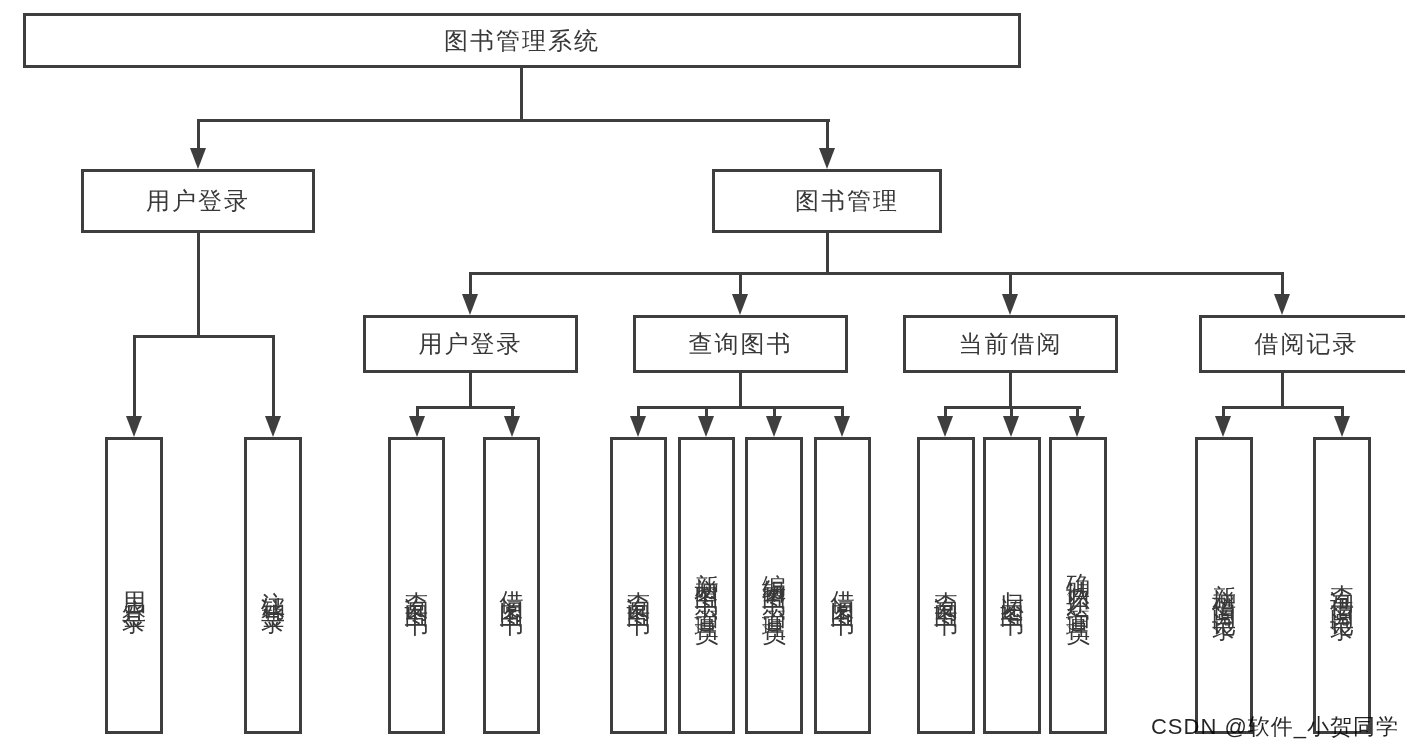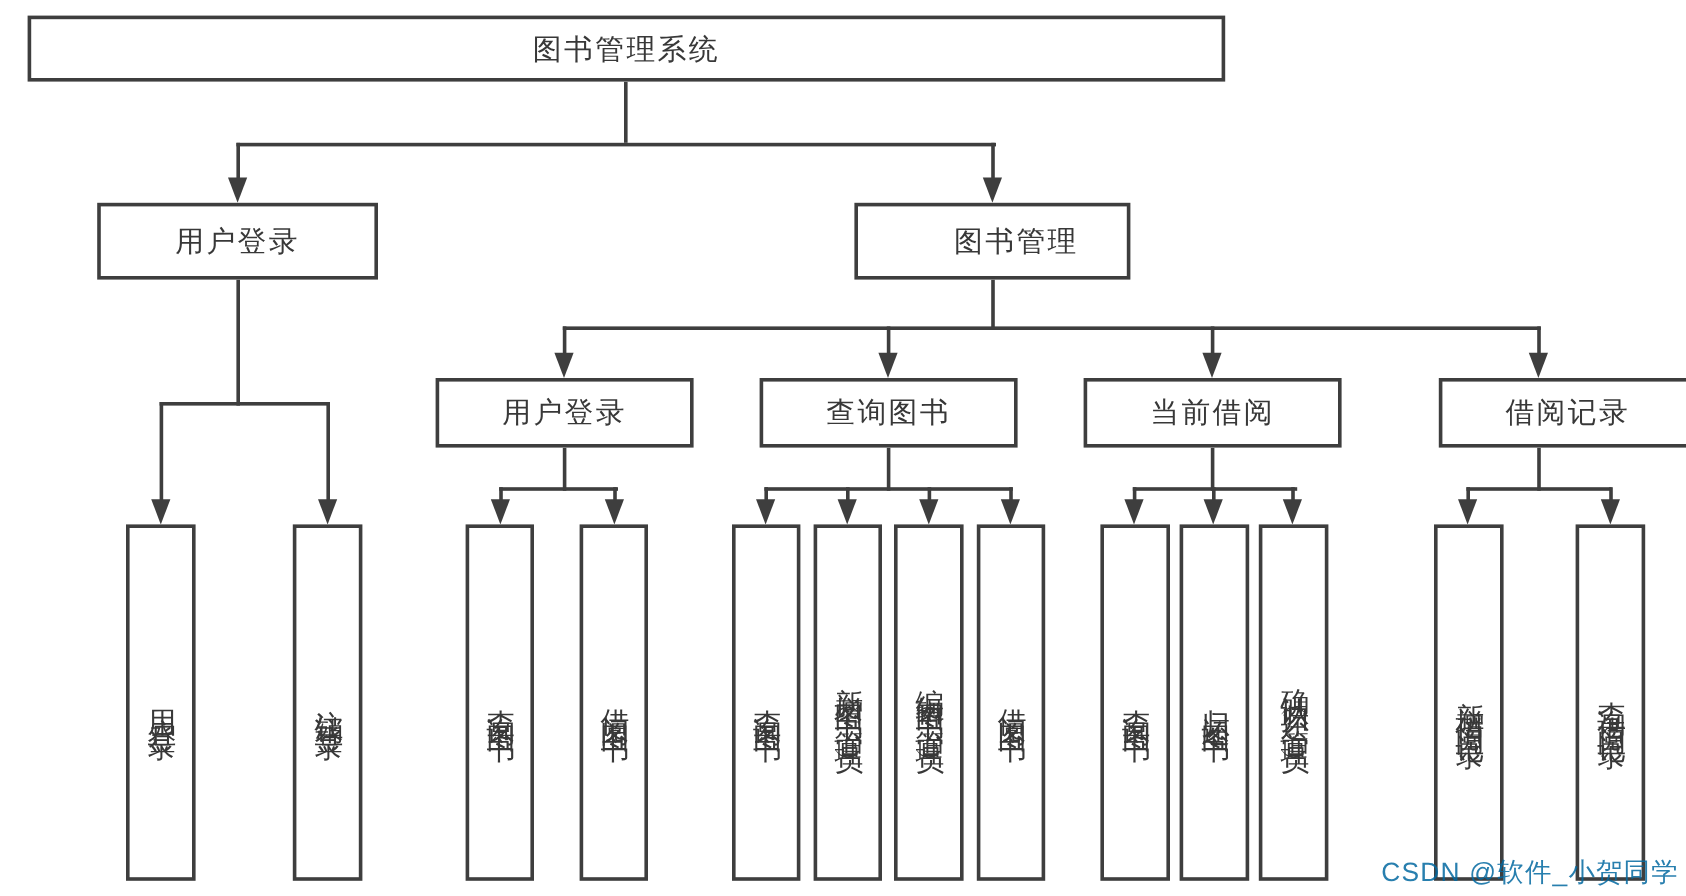--- a/index.html
+++ b/index.html
@@ -59,7 +59,7 @@
     bottom: 5px;
     font-size: 22px;
     letter-spacing: 1px;
-    color: #0369a1;
+    color: #000000;
     opacity: 0.85;
     z-index: 5;
     white-space: nowrap;

